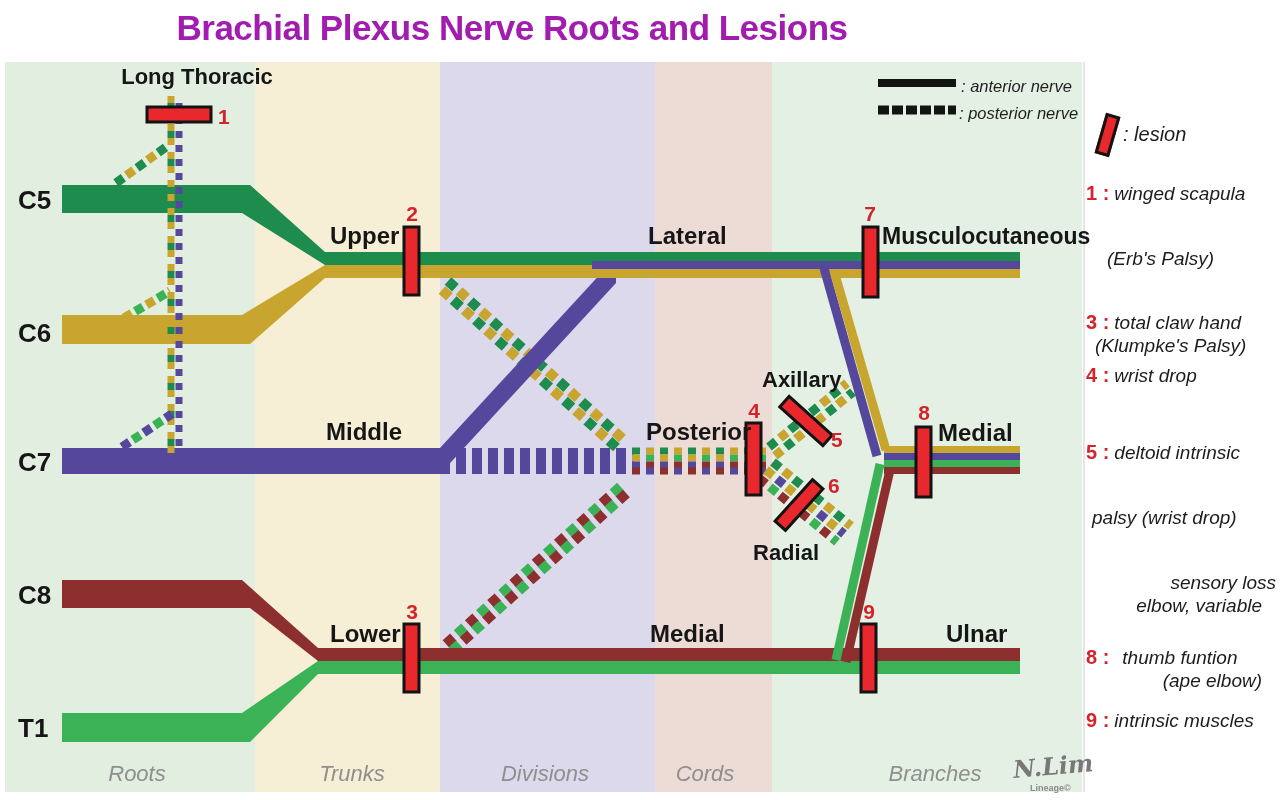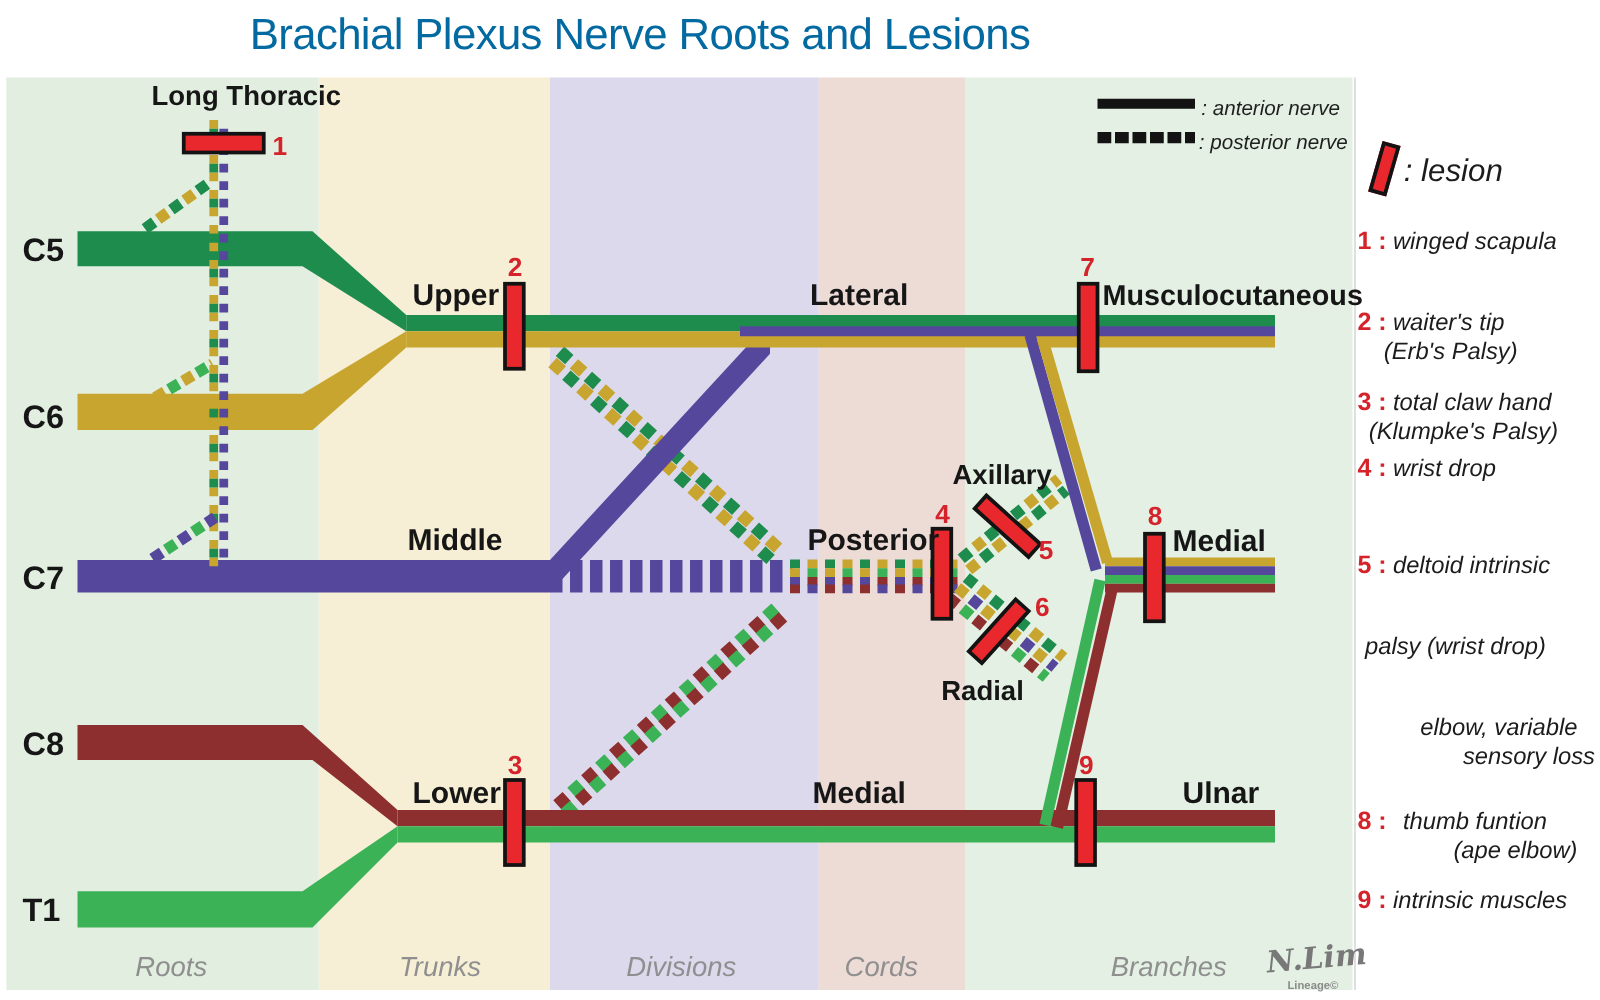--- a/index.html
+++ b/index.html
@@ -20,7 +20,7 @@
   .ind6{padding-left:6px}.ind9{padding-left:9px}.ind21{padding-left:21px}
   .lesion-glyph{position:absolute;left:1100px;top:114px;width:9px;height:36px;background:#e8282d;border:3px solid #131313;transform:rotate(16deg);}
   .lesion-text{position:absolute;left:1123px;top:123px;font-style:italic;font-size:25px;color:#1c1c1c;text-align:right;}
-  .page-title{position:absolute;left:0;top:8px;width:1024px;text-align:center;font-size:35px;font-weight:normal;color:#0369a1;letter-spacing:-0.5px;}
+  .page-title{position:absolute;left:0;top:8px;width:1024px;text-align:center;font-size:35px;font-weight:bold;color:#a21caf;letter-spacing:-0.5px;}
 </style>
 </head>
 <body>

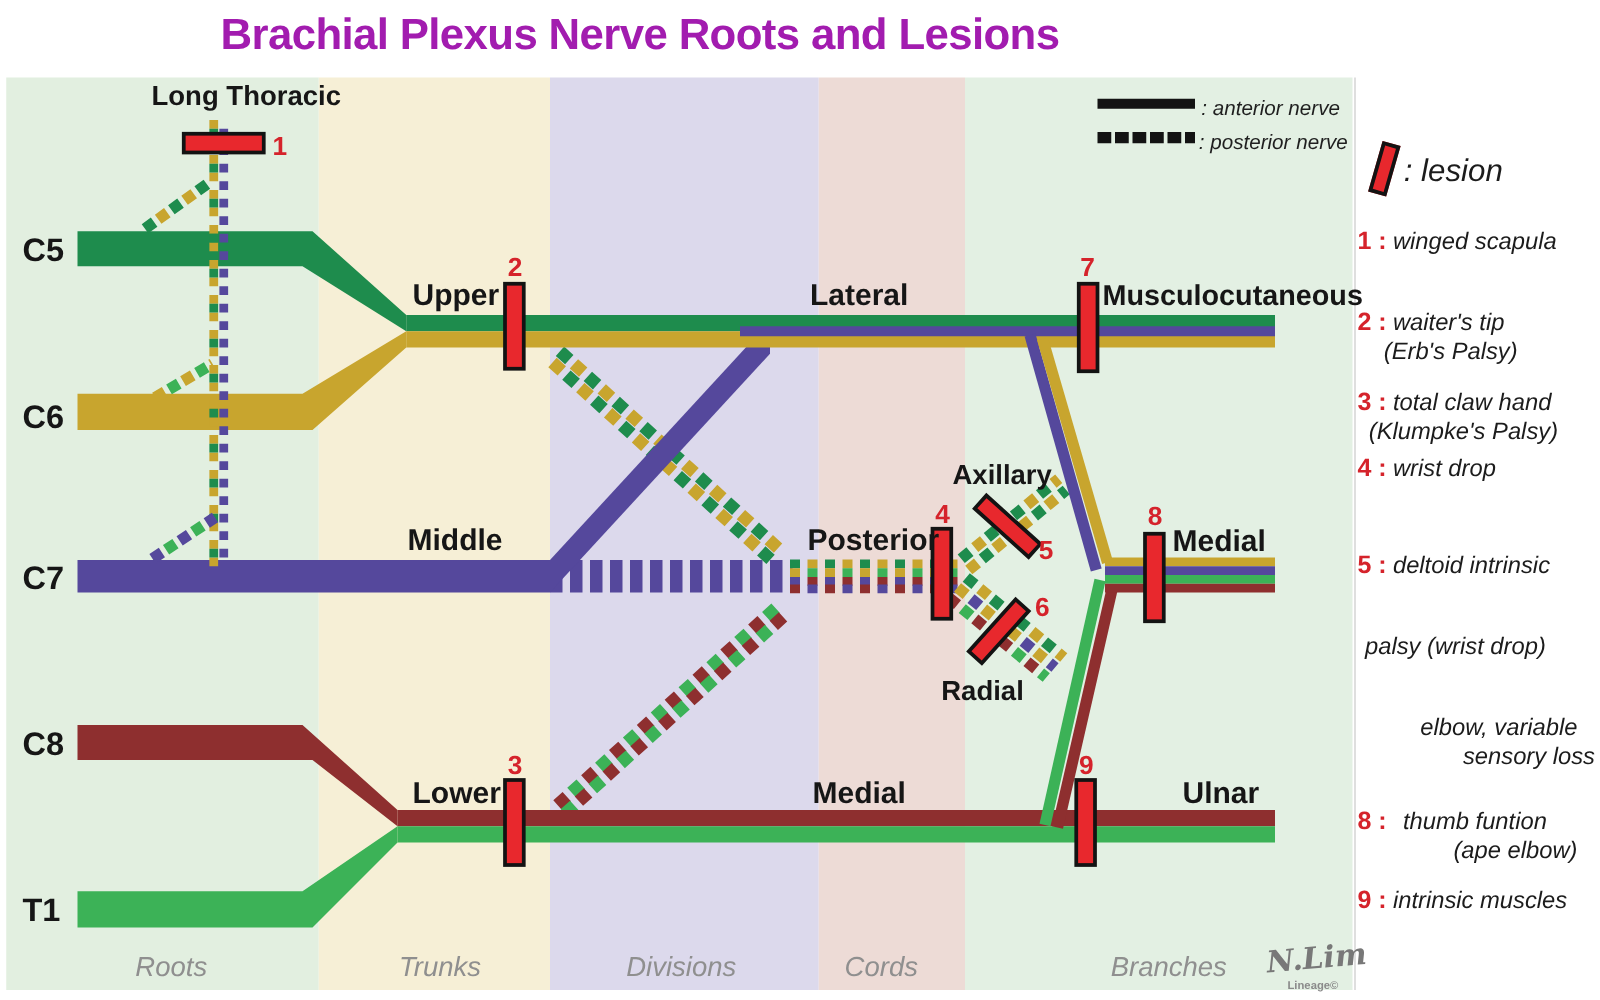--- a/index.html
+++ b/index.html
@@ -19,7 +19,7 @@
   .r{text-align:right;padding-right:16px;}
   .ind6{padding-left:6px}.ind9{padding-left:9px}.ind21{padding-left:21px}
   .lesion-glyph{position:absolute;left:1100px;top:114px;width:9px;height:36px;background:#e8282d;border:3px solid #131313;transform:rotate(16deg);}
-  .lesion-text{position:absolute;left:1123px;top:123px;font-style:italic;font-size:25px;color:#1c1c1c;text-align:right;}
+  .lesion-text{position:absolute;left:1123px;top:123px;font-style:italic;font-size:20px;color:#1c1c1c;text-align:right;}
   .page-title{position:absolute;left:0;top:8px;width:1024px;text-align:center;font-size:35px;font-weight:bold;color:#a21caf;letter-spacing:-0.5px;}
 </style>
 </head>

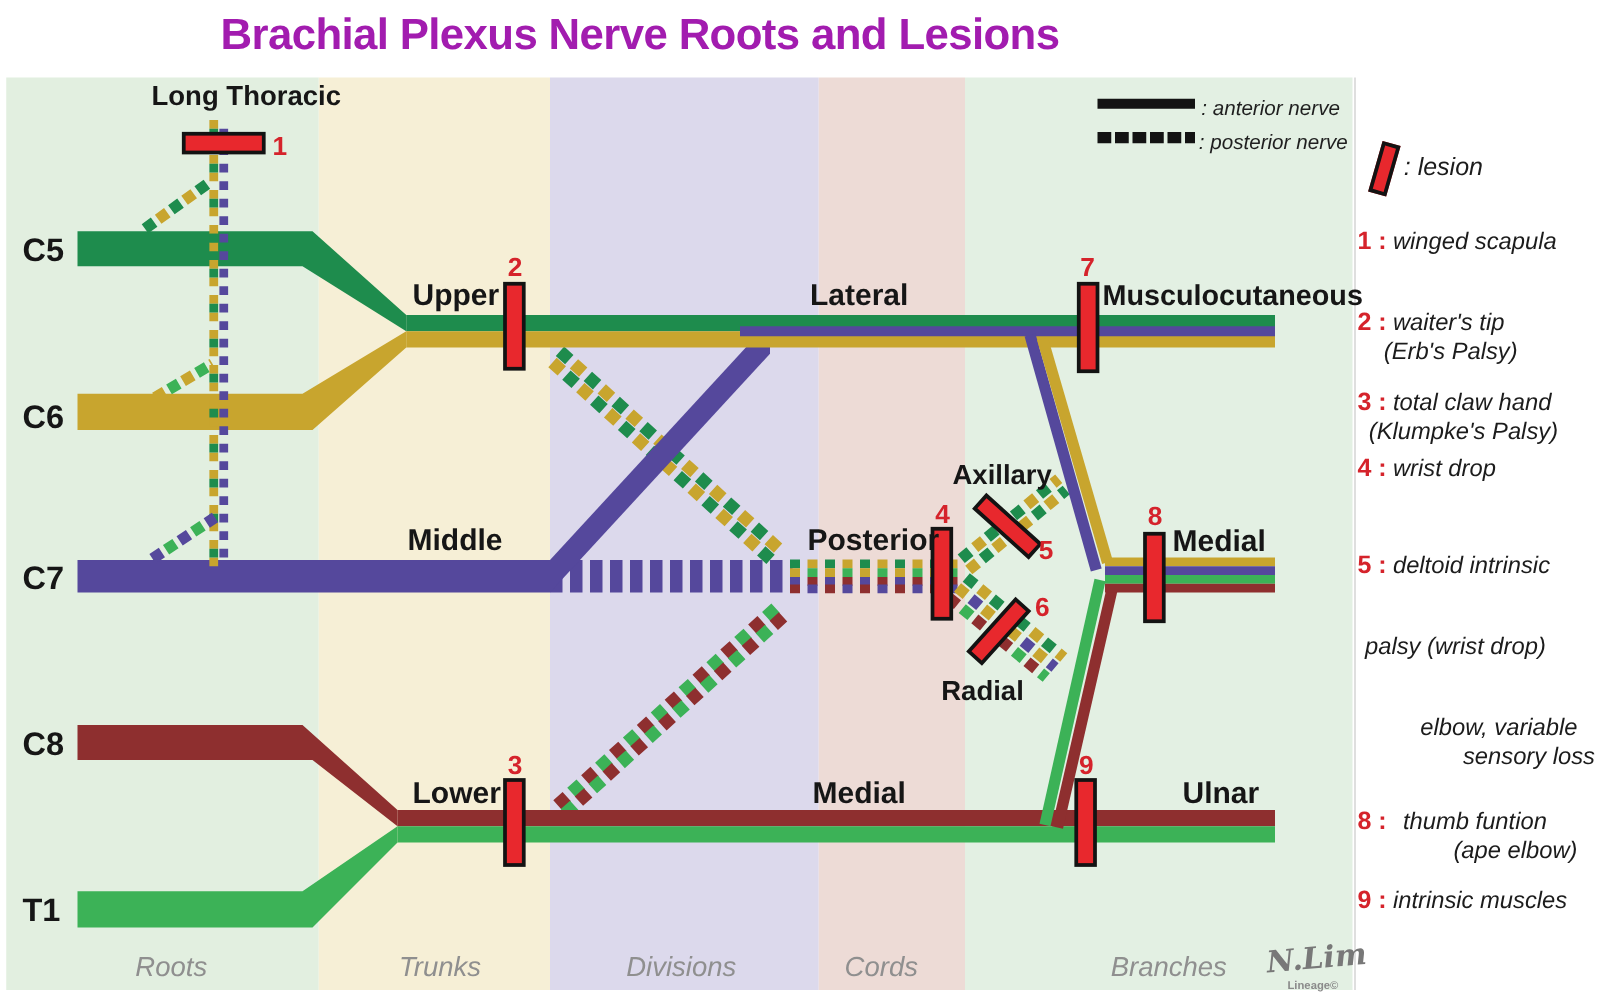--- a/index.html
+++ b/index.html
@@ -200,7 +200,6 @@
     <div><span class="sb-num">1 :</span><span>winged scapula</span></div>
   </div>
   <div class="sb-entry" style="top:247px">
-    <div><span class="sb-num">2 :</span><span>waiter's tip</span></div>
     <div class="ind21">(Erb's Palsy)</div>
   </div>
   <div class="sb-entry" style="top:311px">

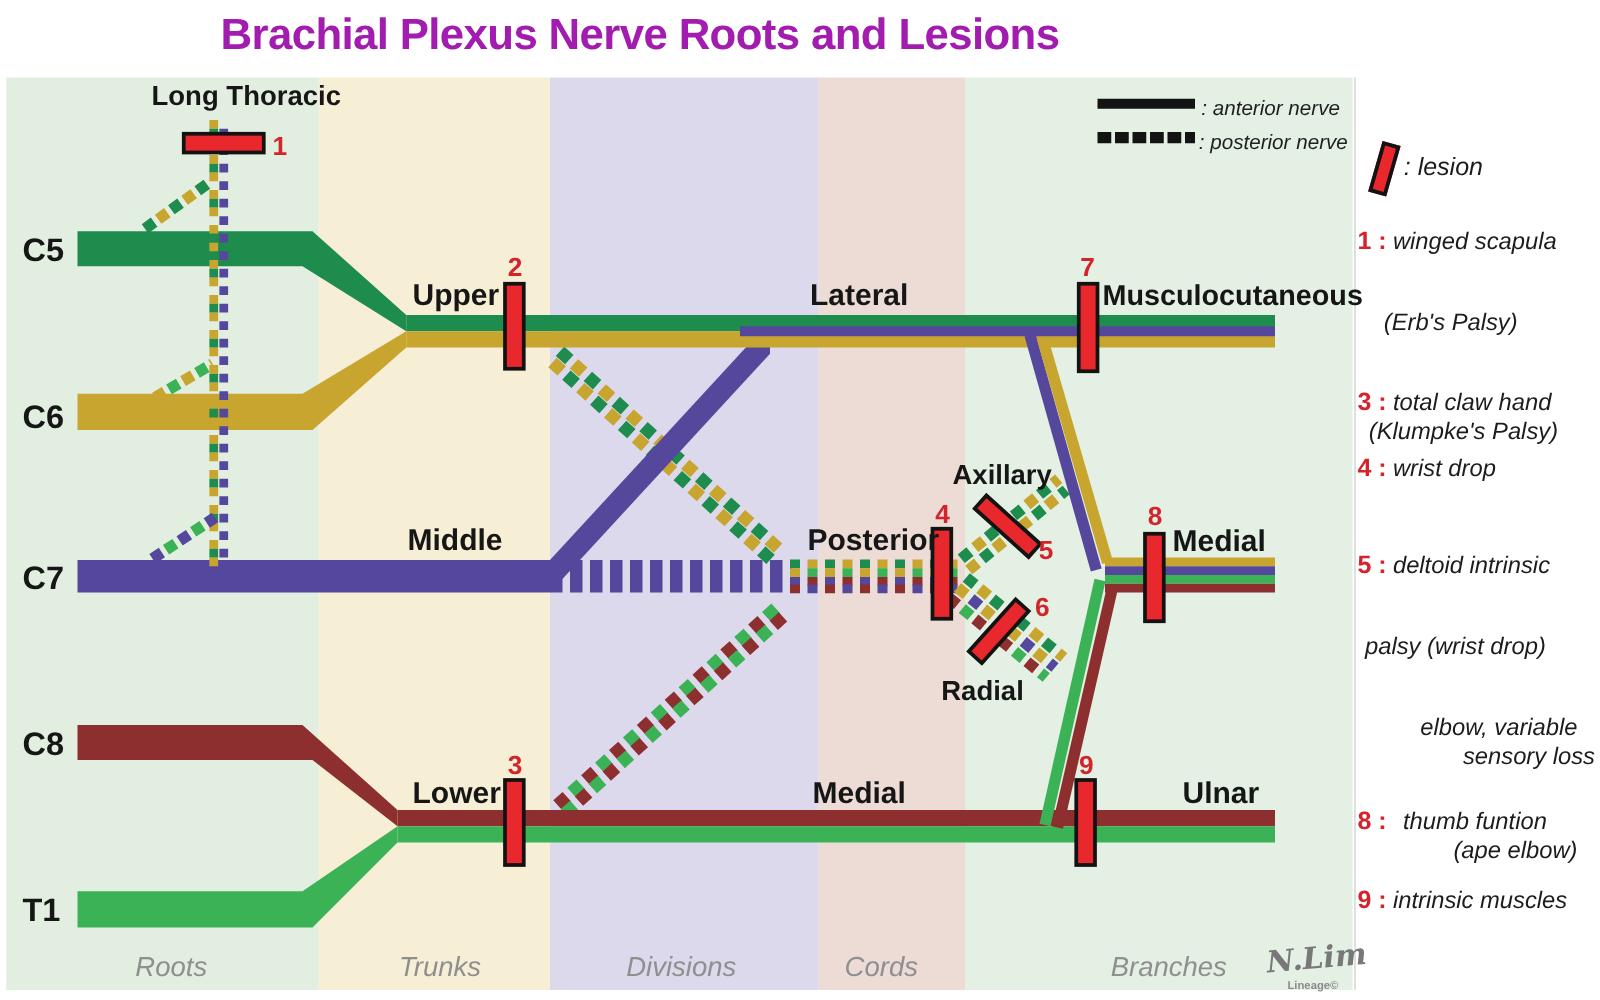--- a/index.html
+++ b/index.html
@@ -216,8 +216,8 @@
     <div class="ind6">palsy (wrist drop)</div>
   </div>
   <div class="sb-entry" style="top:571px">
+    <div class="r" style="padding-right:2px">sensory loss</div>
     <div class="r">elbow, variable</div>
-    <div class="r" style="padding-right:2px">sensory loss</div>
   </div>
   <div class="sb-entry" style="top:646px">
     <div><span class="sb-num">8 :</span><span style="padding-left:8px">thumb funtion</span></div>

